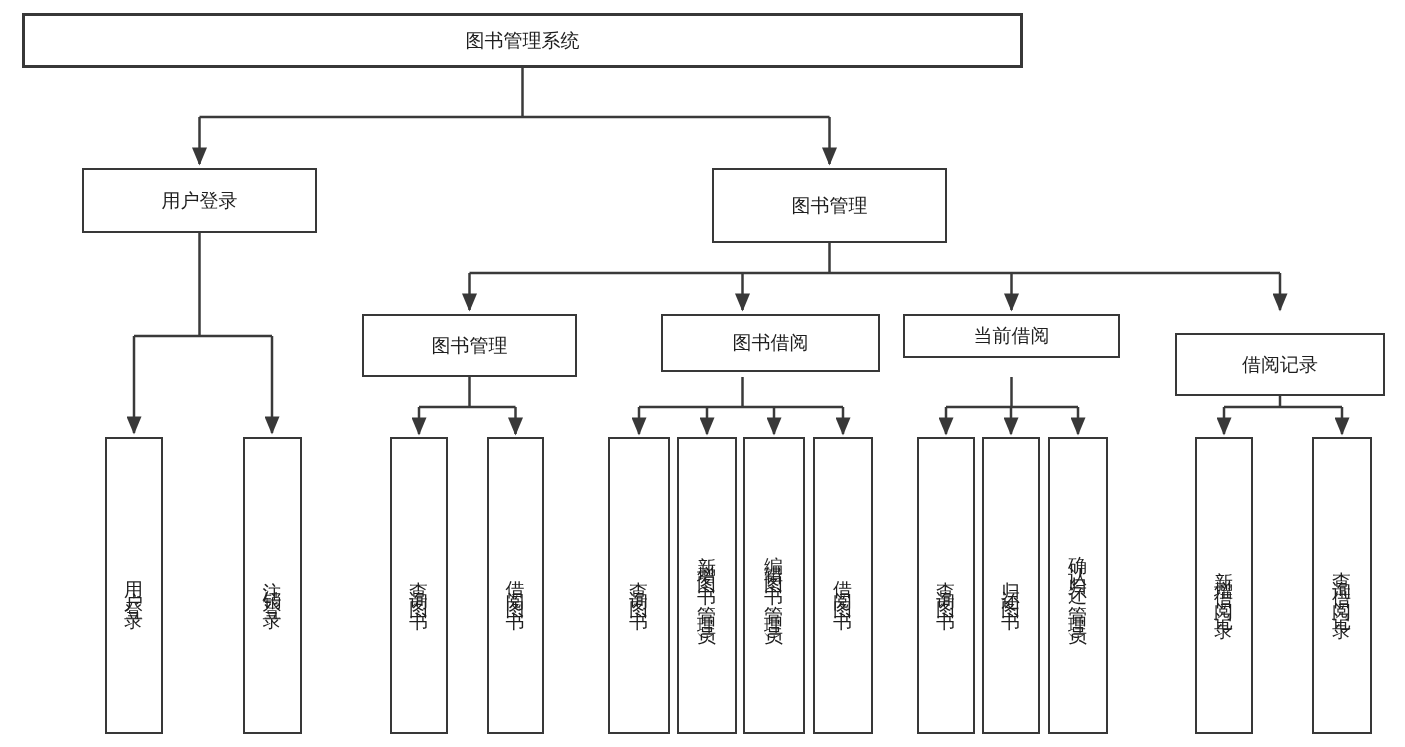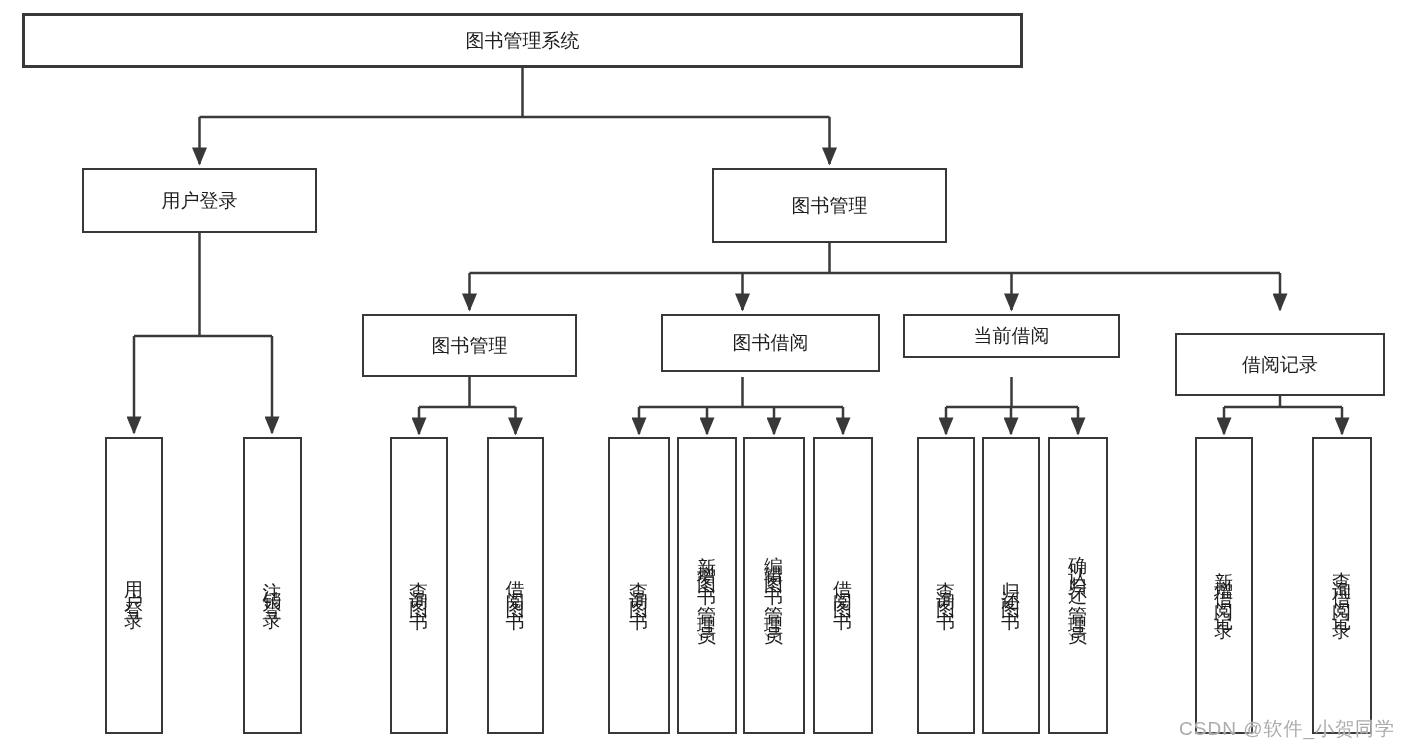--- a/index.html
+++ b/index.html
@@ -151,7 +151,6 @@
   <div class="box leaf" style="left:1195px; top:437px; width:58px; height:297px;">新增借阅记录</div>
   <div class="box leaf" style="left:1312px; top:437px; width:60px; height:297px;">查询借阅记录</div>
 
-  <div id="watermark">CSDN @软件_小贺同学</div>
 
 </div>
 

